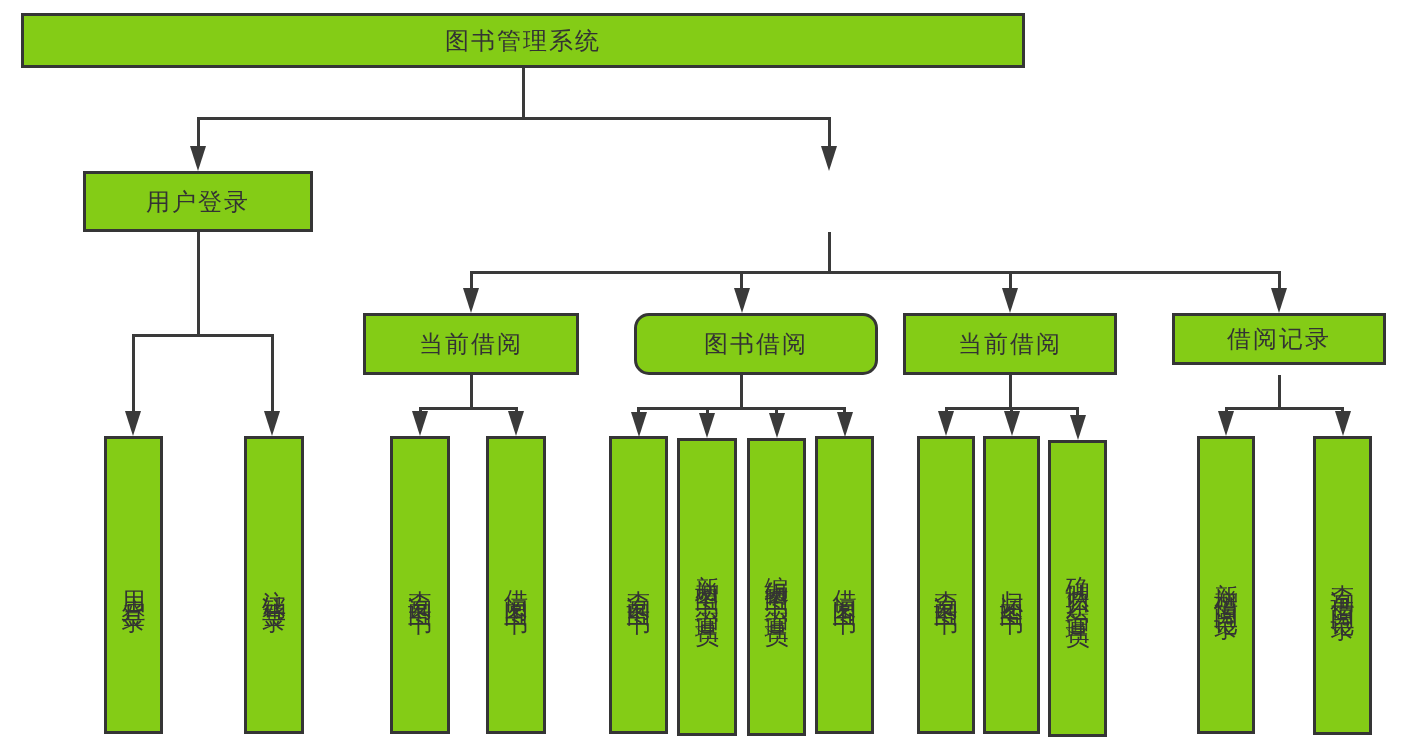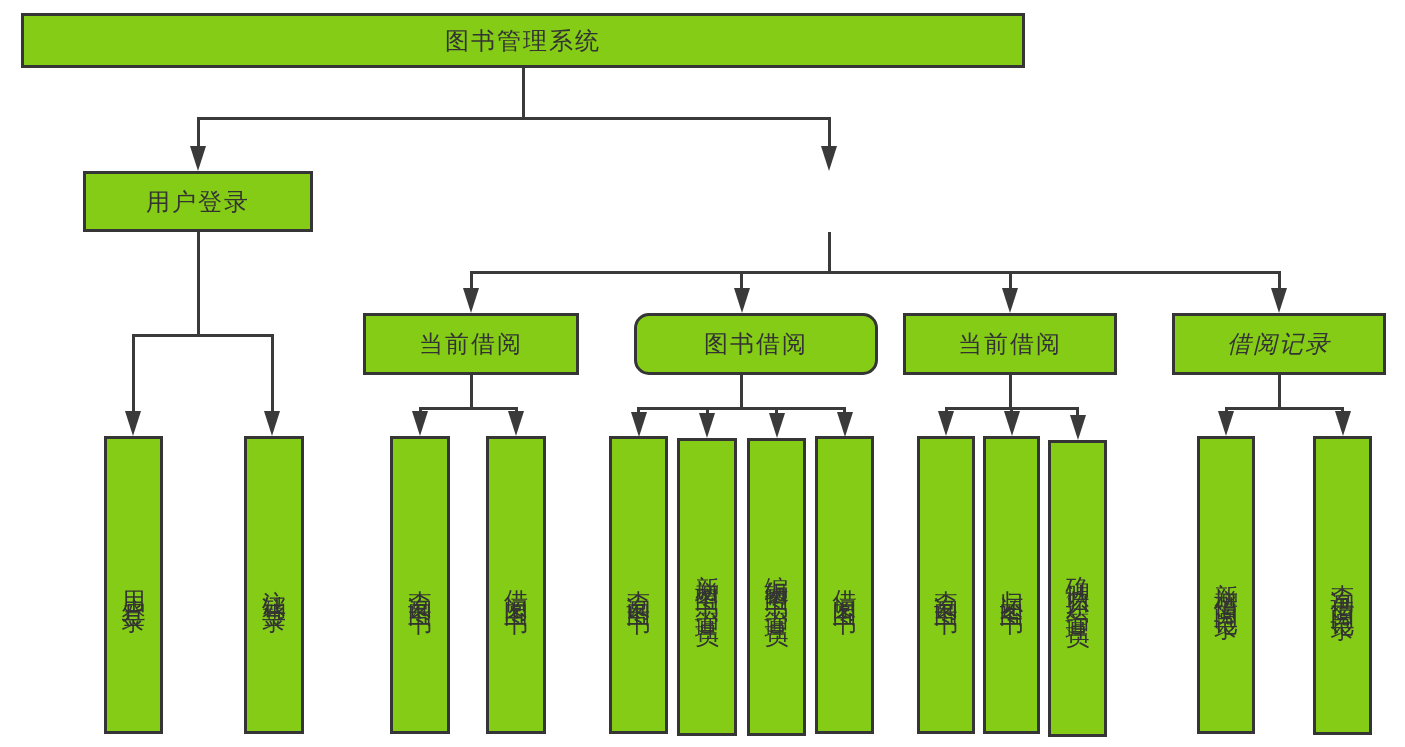--- a/index.html
+++ b/index.html
@@ -84,7 +84,7 @@
   <div class="box" style="left:903px; top:313px; width:214px; height:62px;">
     <span class="hlabel">当前借阅</span>
   </div>
-  <div class="box" style="left:1172px; top:313px; width:214px; height:62px;font-style:italic;">
+  <div class="box" style="left:1172px; top:313px; width:214px; height:52px;">
     <span class="hlabel">借阅记录</span>
   </div>
 

